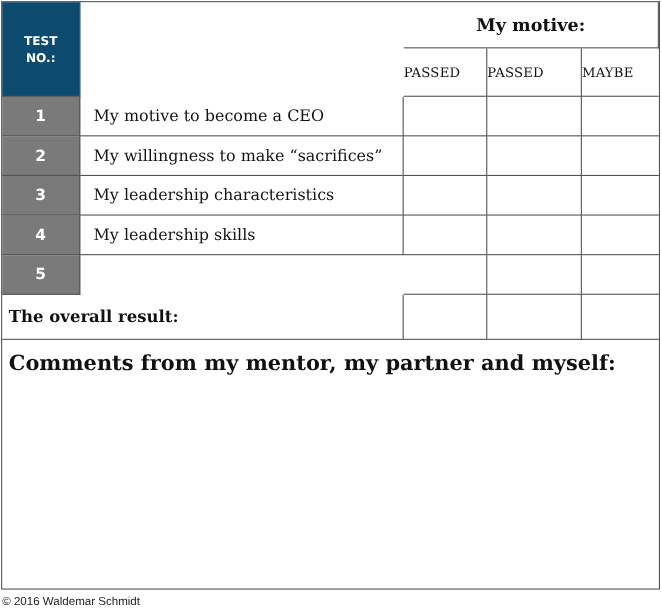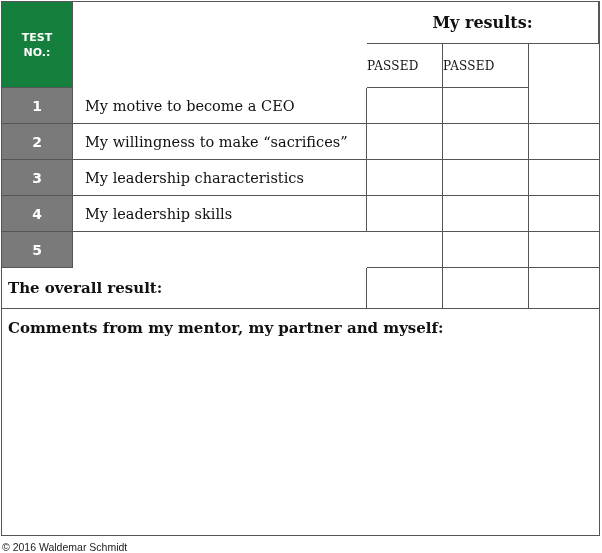--- a/index.html
+++ b/index.html
@@ -23,7 +23,7 @@
     <span>NO.:</span>
   </div>
   <div class="cell serif hdr" style="left:365px;top:0;width:232px;height:42px;display:flex;align-items:center;justify-content:center;font-size:16px;">
-    <span>My results:</span>
+    <span>My motive:</span>
   </div>
   <div class="cell serif sub" style="left:365px;top:42px;width:76px;height:44px;">
     <span>PASSED</span>

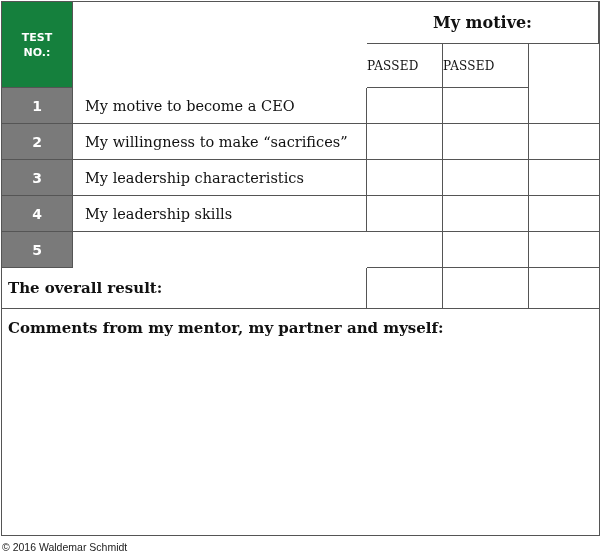--- a/index.html
+++ b/index.html
@@ -18,7 +18,7 @@
 
 <div class="wrap">
 
-  <div class="cell num" style="left:0;top:0;width:71px;height:86px;background:#15803d;flex-direction:column;font-size:11px;line-height:15px;">
+  <div class="cell num" style="left:0;top:0;width:71px;height:86px;background:#0c4a6e;flex-direction:column;font-size:11px;line-height:15px;">
     <span>TEST</span>
     <span>NO.:</span>
   </div>

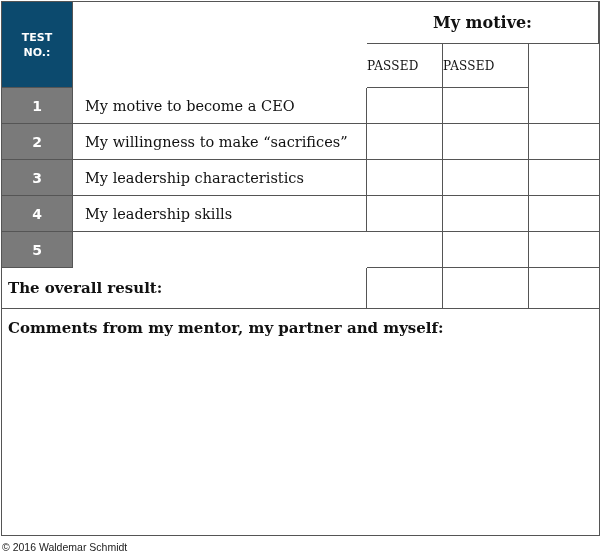--- a/index.html
+++ b/index.html
@@ -30,6 +30,9 @@
   </div>
   <div class="cell serif sub" style="left:441px;top:42px;width:86px;height:44px;">
     <span>PASSED</span>
+  </div>
+  <div class="cell serif sub" style="left:527px;top:42px;width:70px;height:44px;border-right:none;">
+    <span>MAYBE</span>
   </div>
 
   <div class="cell num" style="left:0;top:86px;width:71px;height:36px;font-size:14px;">

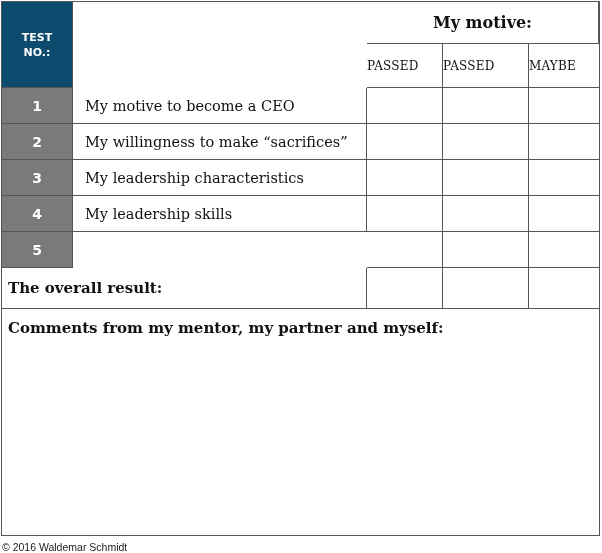--- a/index.html
+++ b/index.html
@@ -90,7 +90,7 @@
   <div class="cell" style="left:527px;top:266px;width:70px;height:41px;border-right:none;"></div>
 
   <div class="cell serif" style="left:0;top:307px;width:597px;height:225px;border:none;padding:10px 6px;">
-    <div class="hdr" style="font-size:15px;">Comments from my mentor, my partner and myself:</div>
+    <div class="hdr" style="font-size:19px;">Comments from my mentor, my partner and myself:</div>
     <div style="min-height:180px;"></div>
   </div>
 </div>

